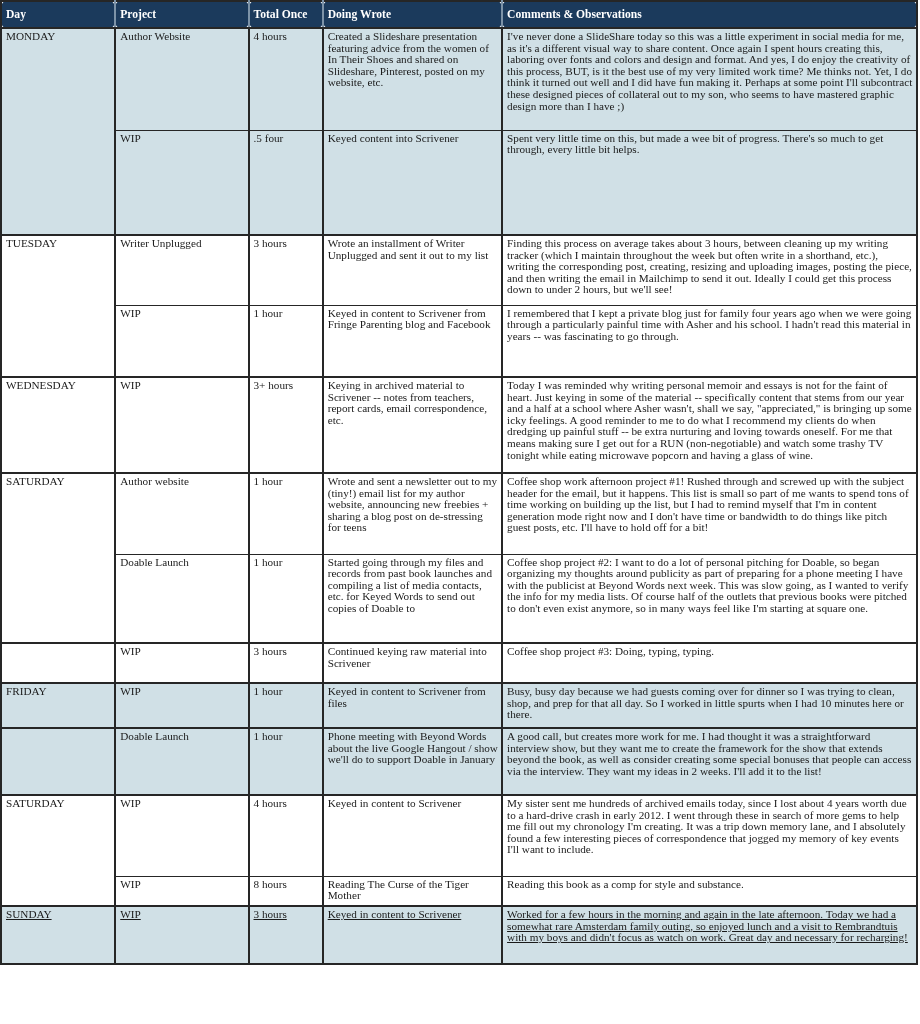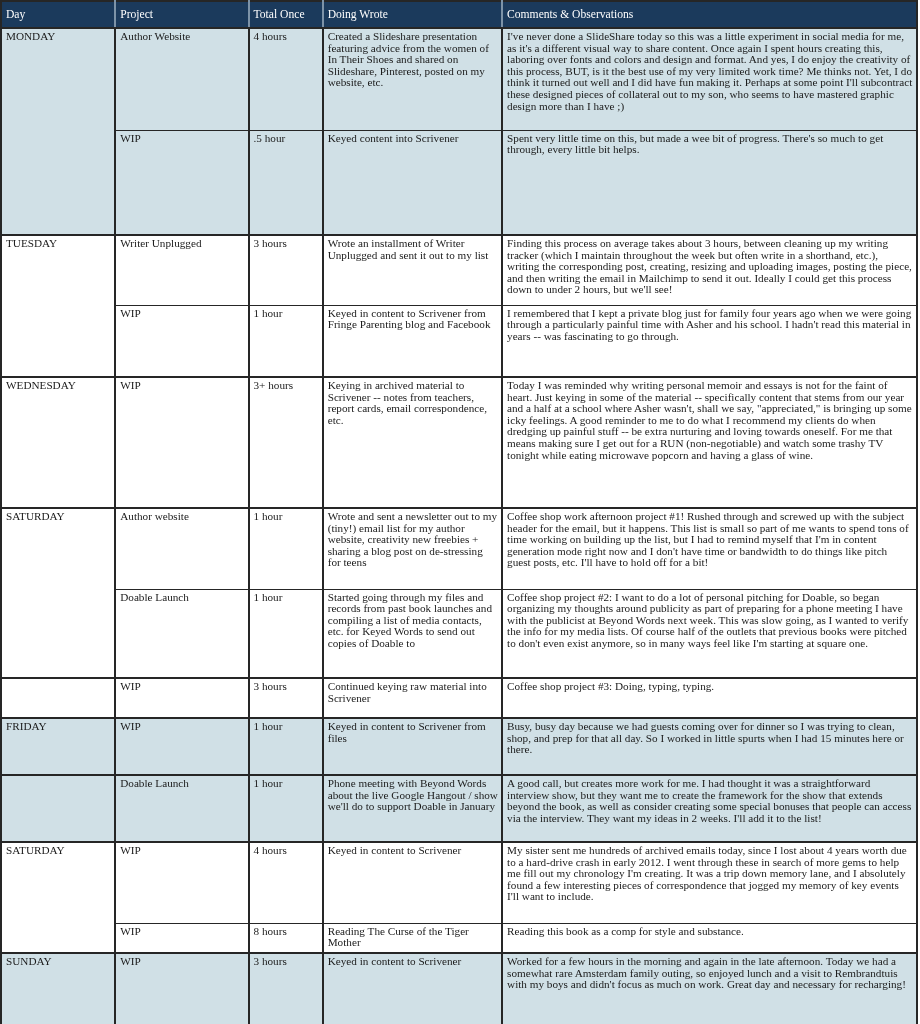--- a/index.html
+++ b/index.html
@@ -32,7 +32,7 @@
   th{
     background:var(--header-bg);
     color:var(--header-text);
-    font-weight:normal;
+    font-weight:bold;
     text-align:left;
     vertical-align:middle;
     font-size:11.6px;
@@ -40,6 +40,7 @@
     border-left:2px solid #7d93a8;
     border-bottom:2px solid var(--border);
     overflow:hidden;
+    border-radius:6px;
   }
   th:first-child{border-left:2px solid var(--border);}
   td{

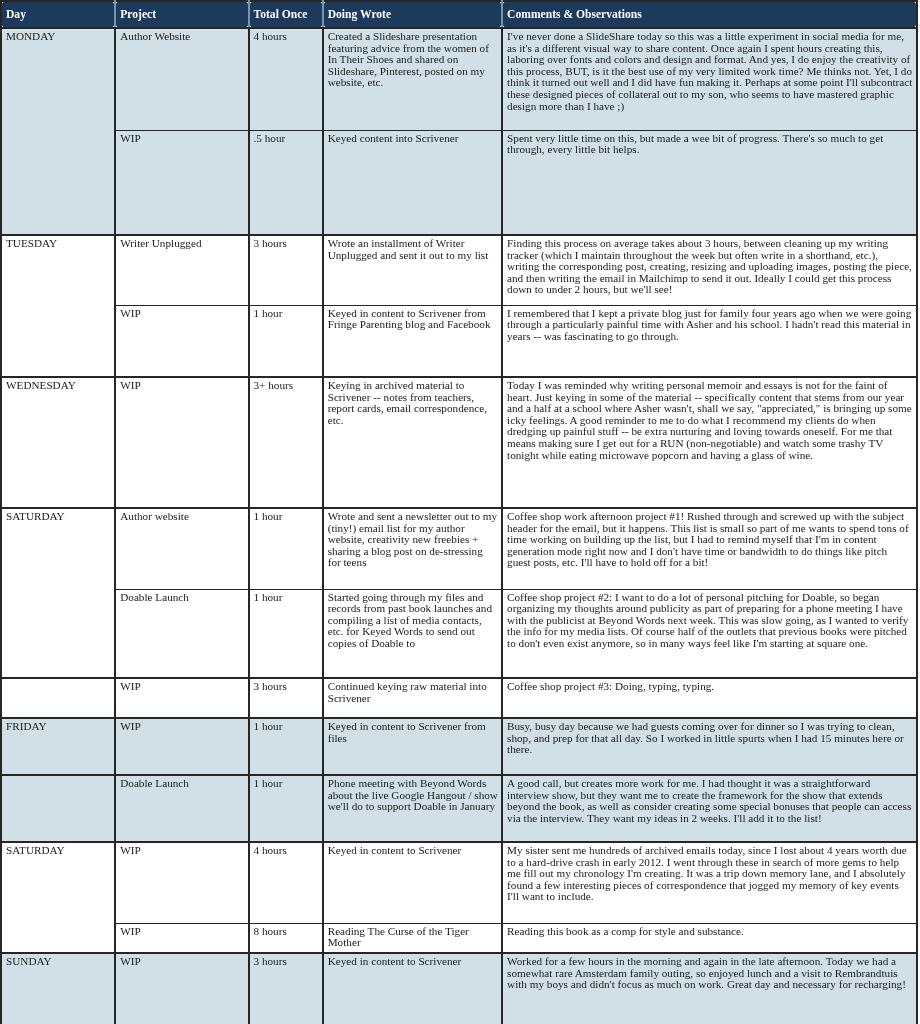--- a/index.html
+++ b/index.html
@@ -100,7 +100,7 @@
   </tr>
   <tr class="shade h-mon2">
     <td>WIP</td>
-    <td>.5 hour</td>
+    <td>.5 four</td>
     <td>Keyed content into Scrivener</td>
     <td>Spent very little time on this, but made a wee bit of progress. There's so much to get through, every little bit helps.</td>
   </tr>

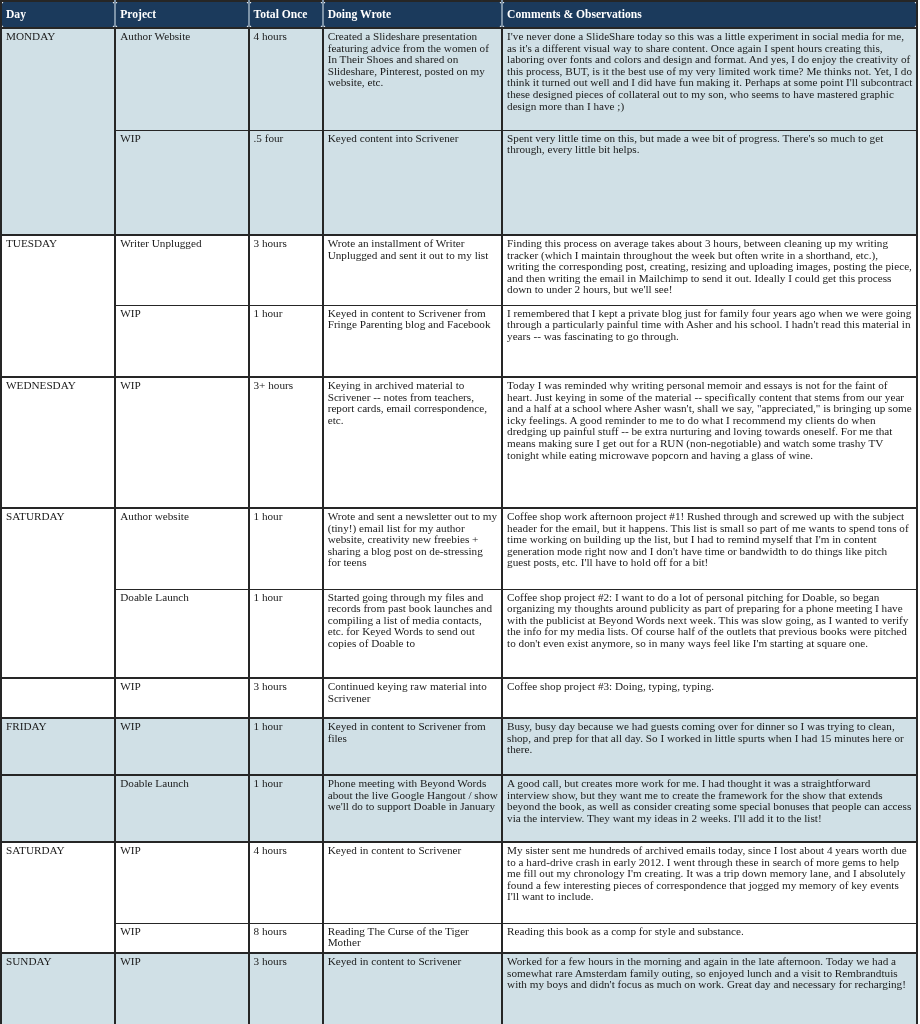--- a/index.html
+++ b/index.html
@@ -60,7 +60,7 @@
   tr.h-mon2{height:105px;}
   tr.h-tue1{height:70px;}
   tr.h-tue2{height:72px;}
-  tr.h-wed{height:131px;}
+  tr.h-wed{height:96px;}
   tr.h-thu1{height:81px;}
   tr.h-thu2{height:89px;}
   tr.h-thu3{height:40px;}

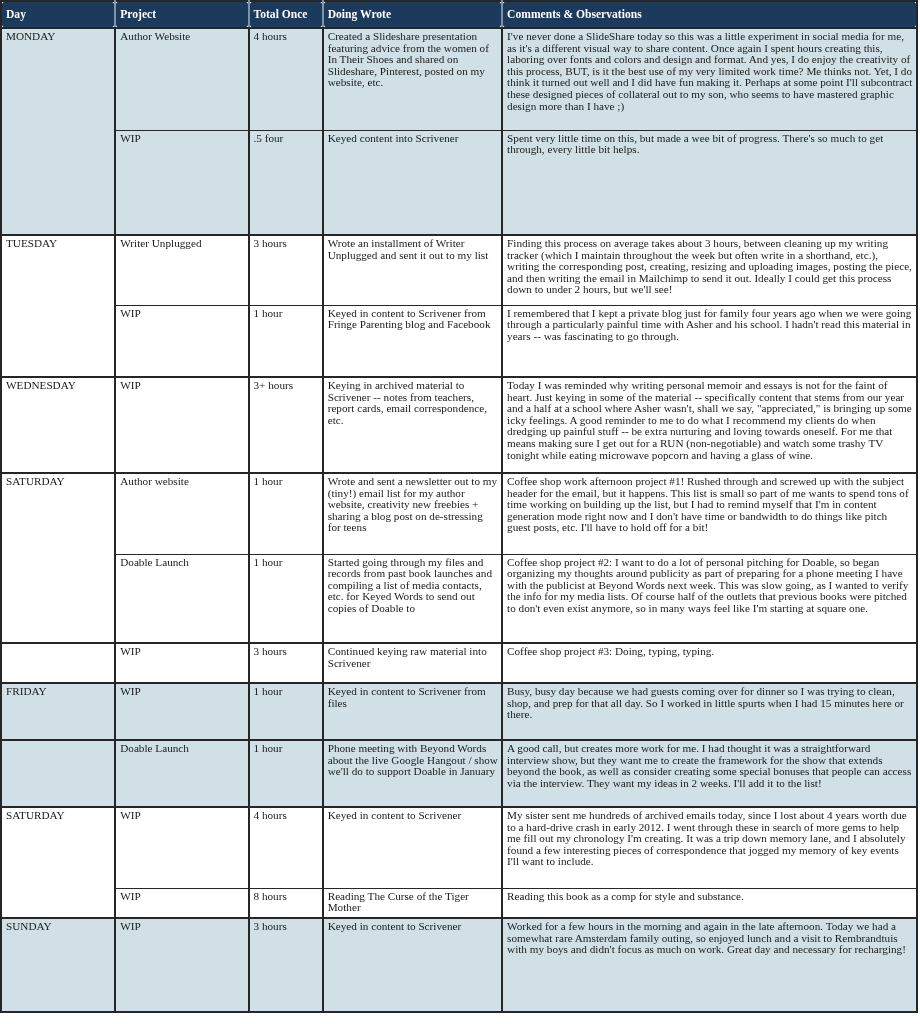--- a/index.html
+++ b/index.html
@@ -131,7 +131,7 @@
     <td class="day" rowspan="2">SATURDAY</td>
     <td>Author website</td>
     <td>1 hour</td>
-    <td>Wrote and sent a newsletter out to my (tiny!) email list for my author website, creativity new freebies + sharing a blog post on de-stressing for teens</td>
+    <td>Wrote and sent a newsletter out to my (tiny!) email list for my author website, announcing new freebies + sharing a blog post on de-stressing for teens</td>
     <td>Coffee shop work afternoon project #1! Rushed through and screwed up with the subject header for the email, but it happens. This list is small so part of me wants to spend tons of time working on building up the list, but I had to remind myself that I'm in content generation mode right now and I don't have time or bandwidth to do things like pitch guest posts, etc. I'll have to hold off for a bit!</td>
   </tr>
   <tr class="h-thu2">

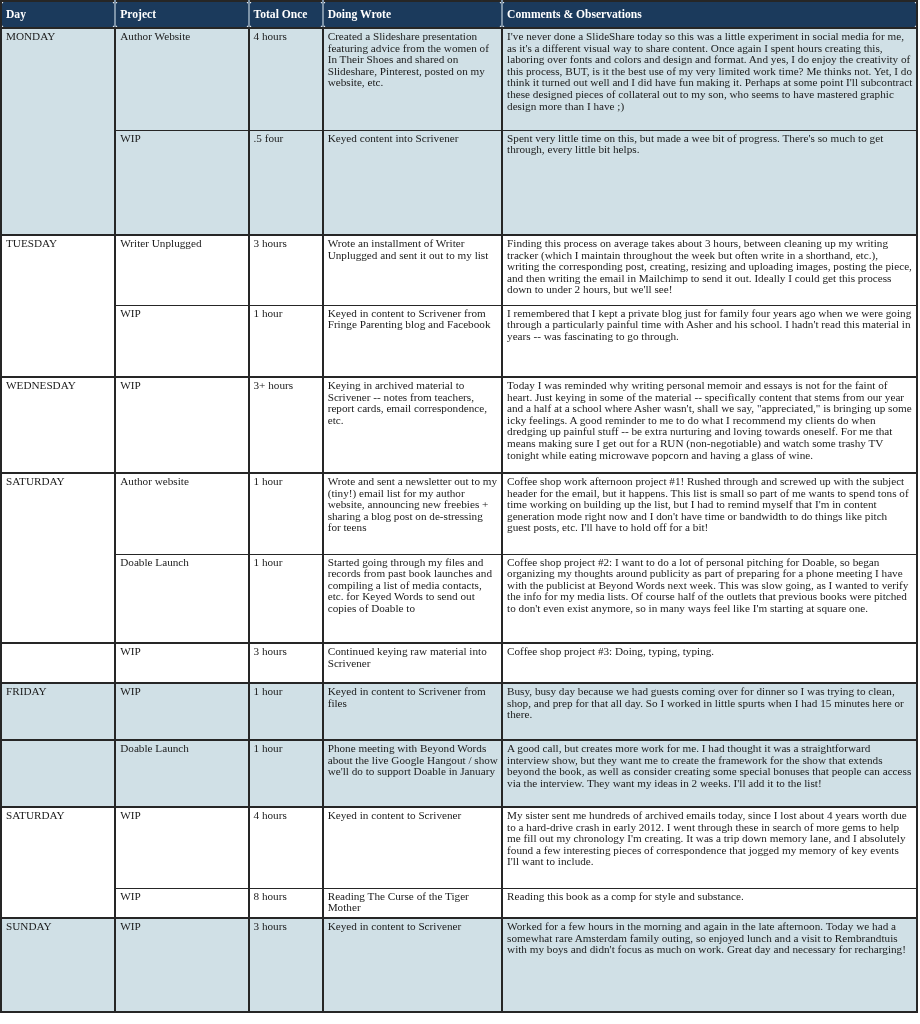--- a/index.html
+++ b/index.html
@@ -64,7 +64,7 @@
   tr.h-thu1{height:81px;}
   tr.h-thu2{height:89px;}
   tr.h-thu3{height:40px;}
-  tr.h-fri1{height:57px;}
+  tr.h-fri1{height:45px;}
   tr.h-fri2{height:67px;}
   tr.h-sat1{height:81px;margin-left:36px;}
   tr.h-sat2{height:30px;}

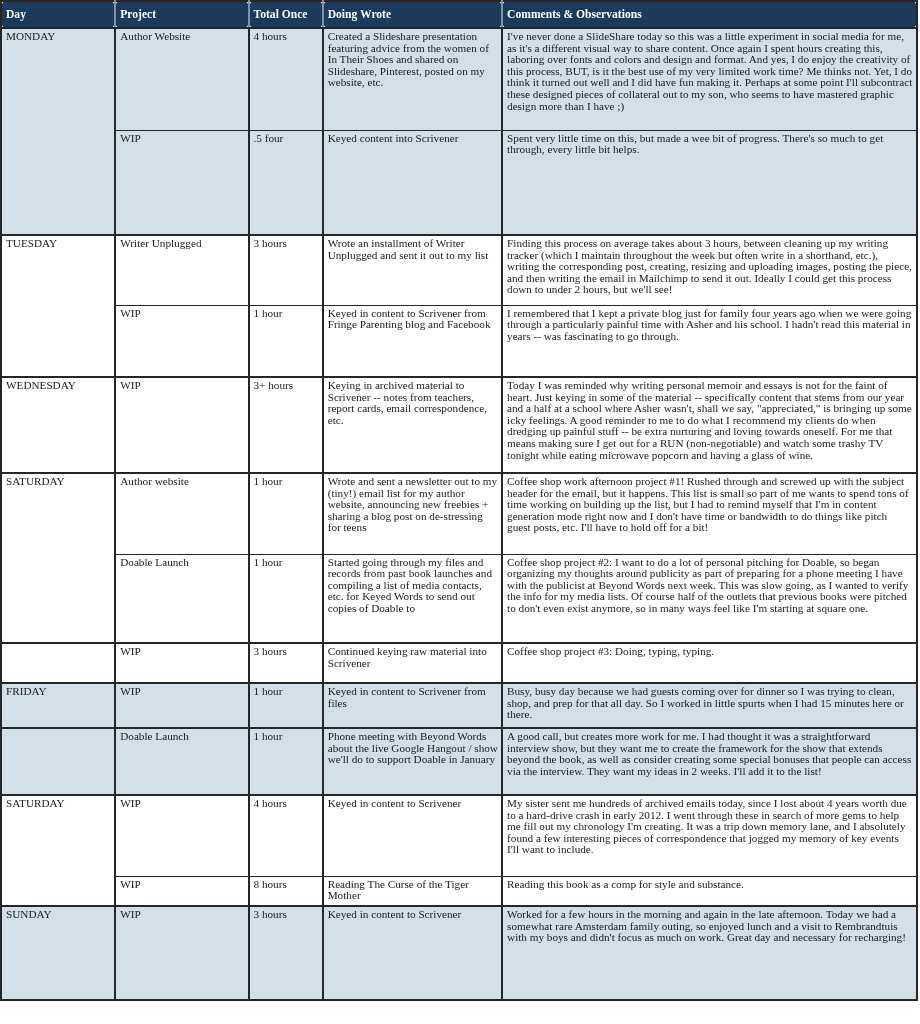--- a/index.html
+++ b/index.html
@@ -153,7 +153,7 @@
     <td>WIP</td>
     <td>1 hour</td>
     <td>Keyed in content to Scrivener from files</td>
-    <td>Busy, busy day because we had guests coming over for dinner so I was trying to clean, shop, and prep for that all day. So I worked in little spurts when I had 15 minutes here or there.</td>
+    <td>Busy, busy day because we had guests coming over for dinner so I was trying to clean, shop, and prep for that all day. So I worked in little spurts when I had 10 minutes here or there.</td>
   </tr>
   <tr class="group shade h-fri2">
     <td class="day"></td>

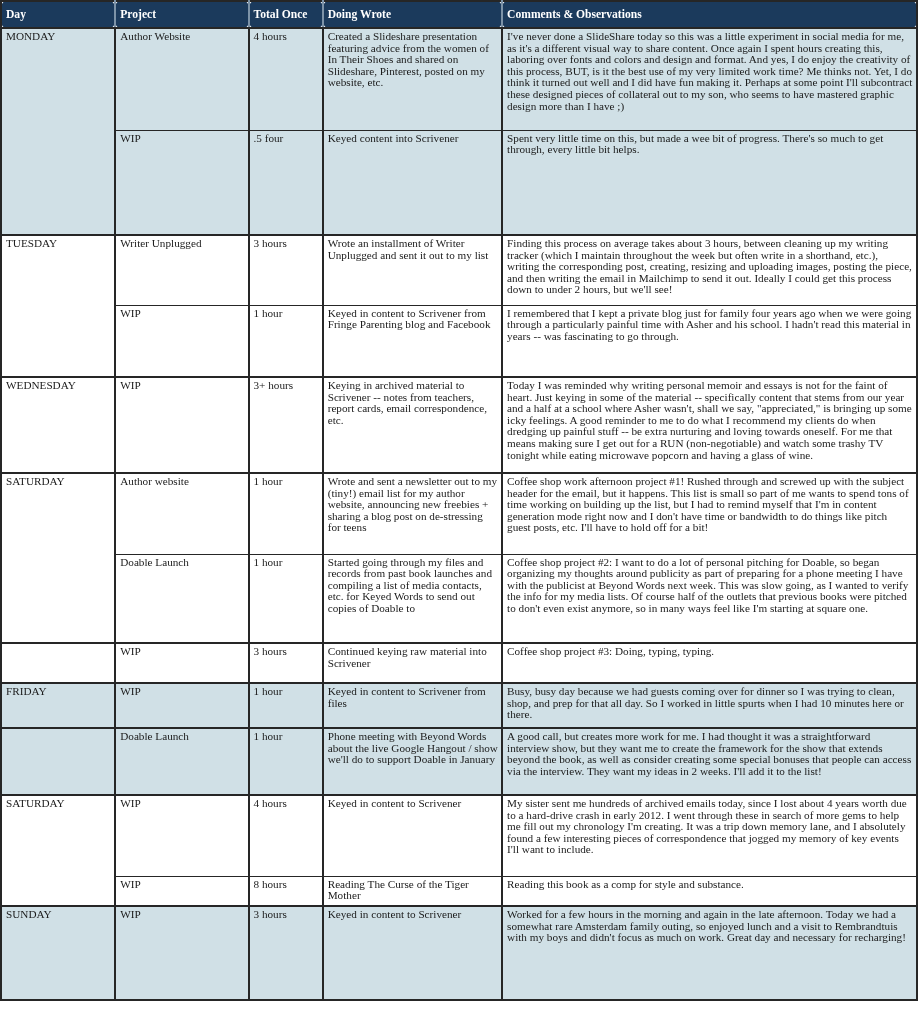--- a/index.html
+++ b/index.html
@@ -68,7 +68,7 @@
   tr.h-fri2{height:67px;}
   tr.h-sat1{height:81px;margin-left:36px;}
   tr.h-sat2{height:30px;}
-  tr.h-sun{height:94px;}
+  tr.h-sun{height:58px;text-decoration:underline;}
 </style>
 </head>
 <body>

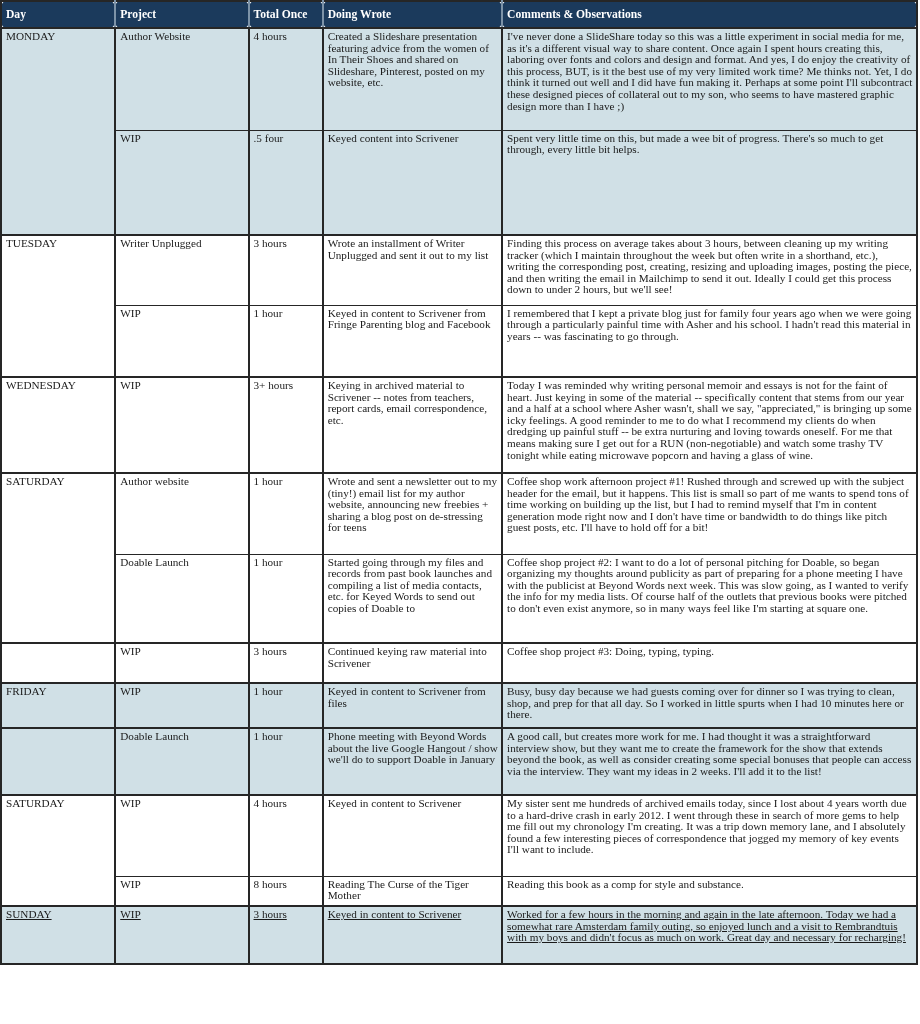--- a/index.html
+++ b/index.html
@@ -182,7 +182,7 @@
     <td>WIP</td>
     <td>3 hours</td>
     <td>Keyed in content to Scrivener</td>
-    <td>Worked for a few hours in the morning and again in the late afternoon. Today we had a somewhat rare Amsterdam family outing, so enjoyed lunch and a visit to Rembrandtuis with my boys and didn't focus as much on work. Great day and necessary for recharging!</td>
+    <td>Worked for a few hours in the morning and again in the late afternoon. Today we had a somewhat rare Amsterdam family outing, so enjoyed lunch and a visit to Rembrandtuis with my boys and didn't focus as watch on work. Great day and necessary for recharging!</td>
   </tr>
 </tbody>
   </table>

